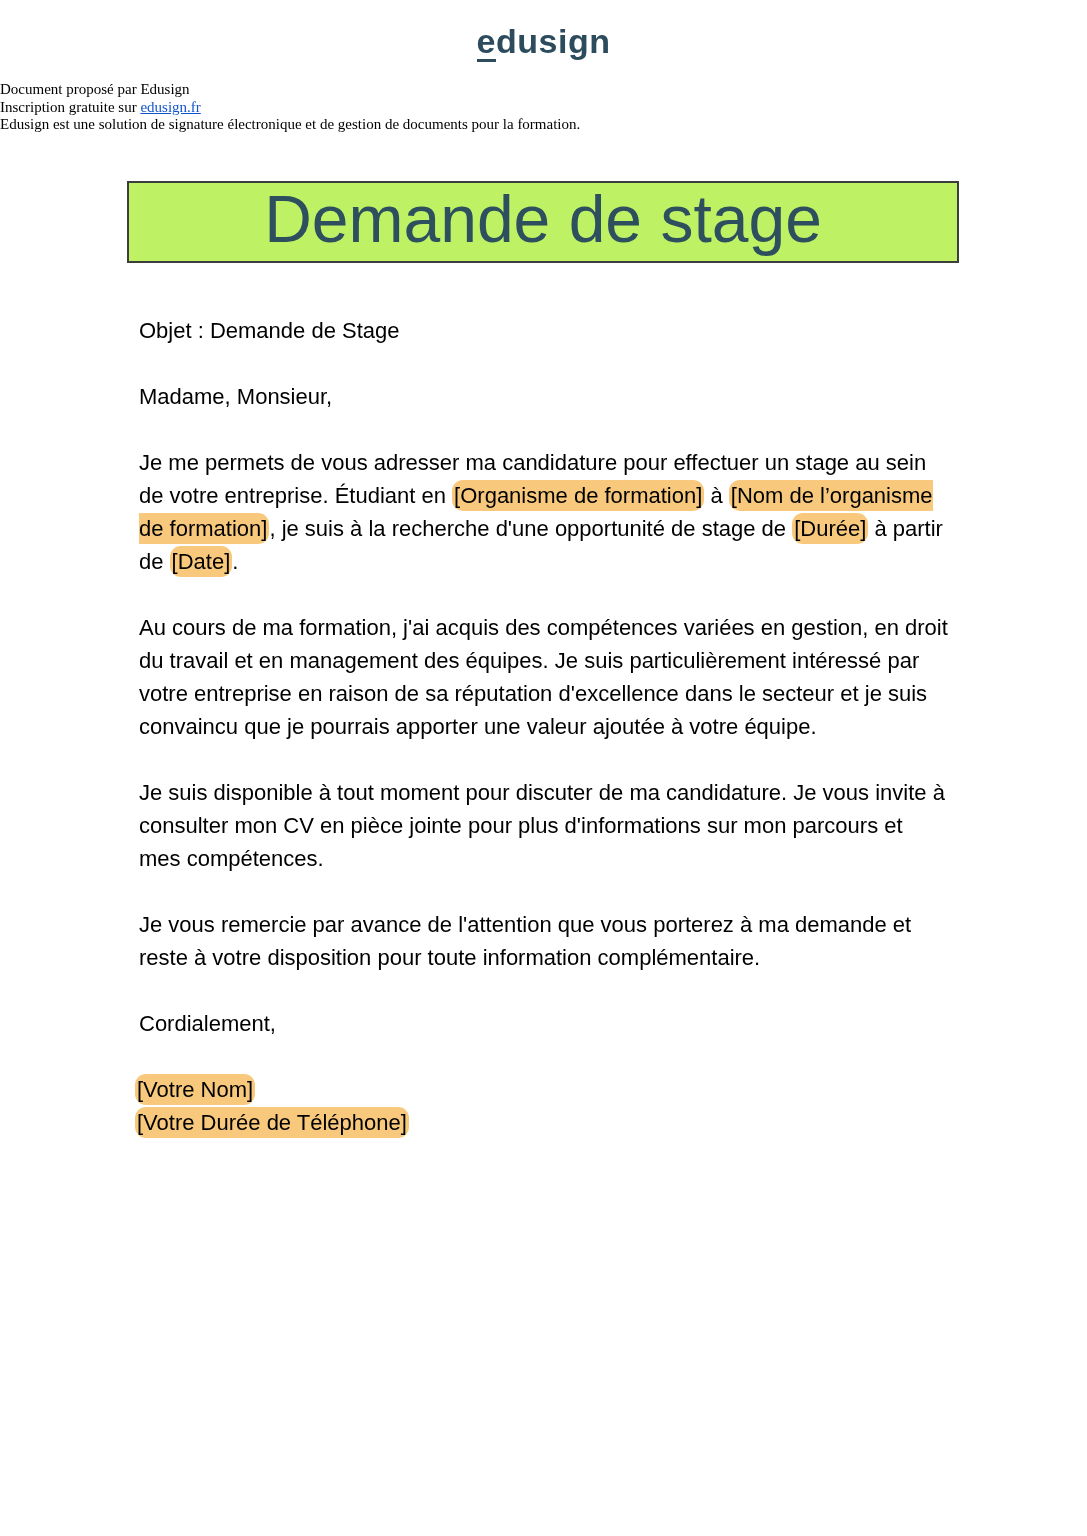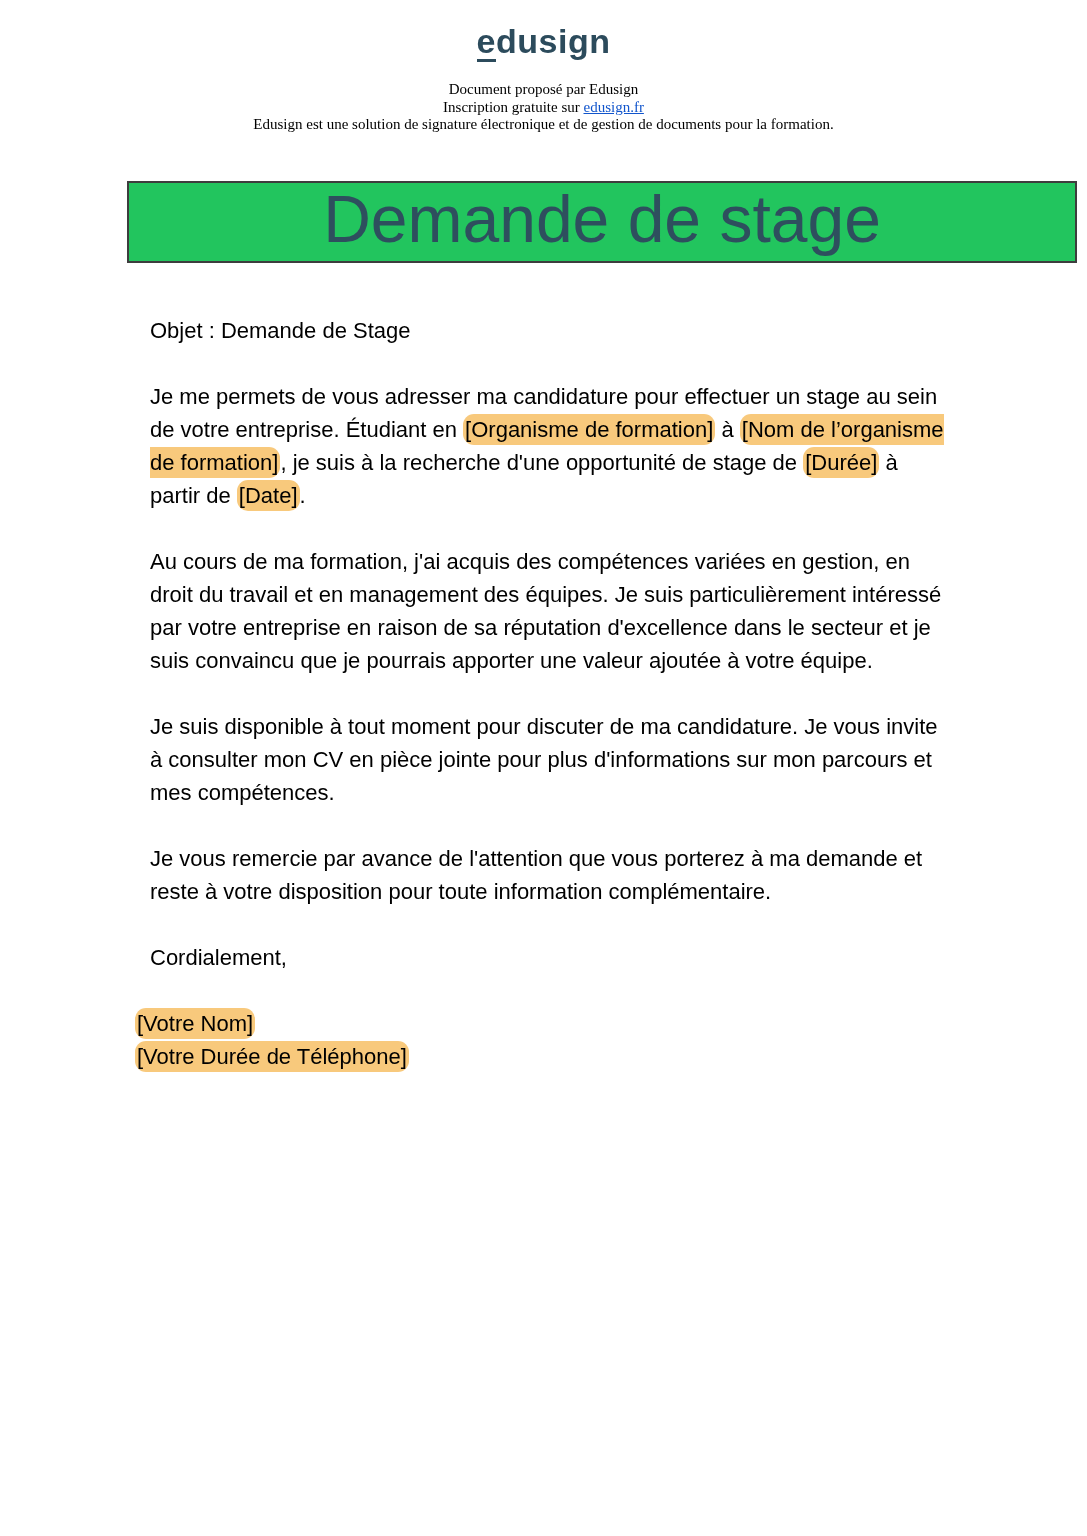--- a/index.html
+++ b/index.html
@@ -41,7 +41,7 @@
     top: 81px;
     left: 0;
     right: 0;
-    text-align: center;
+    text-align: left;
     font-family: "Liberation Serif", serif;
     font-size: 15px;
     line-height: 17.5px;

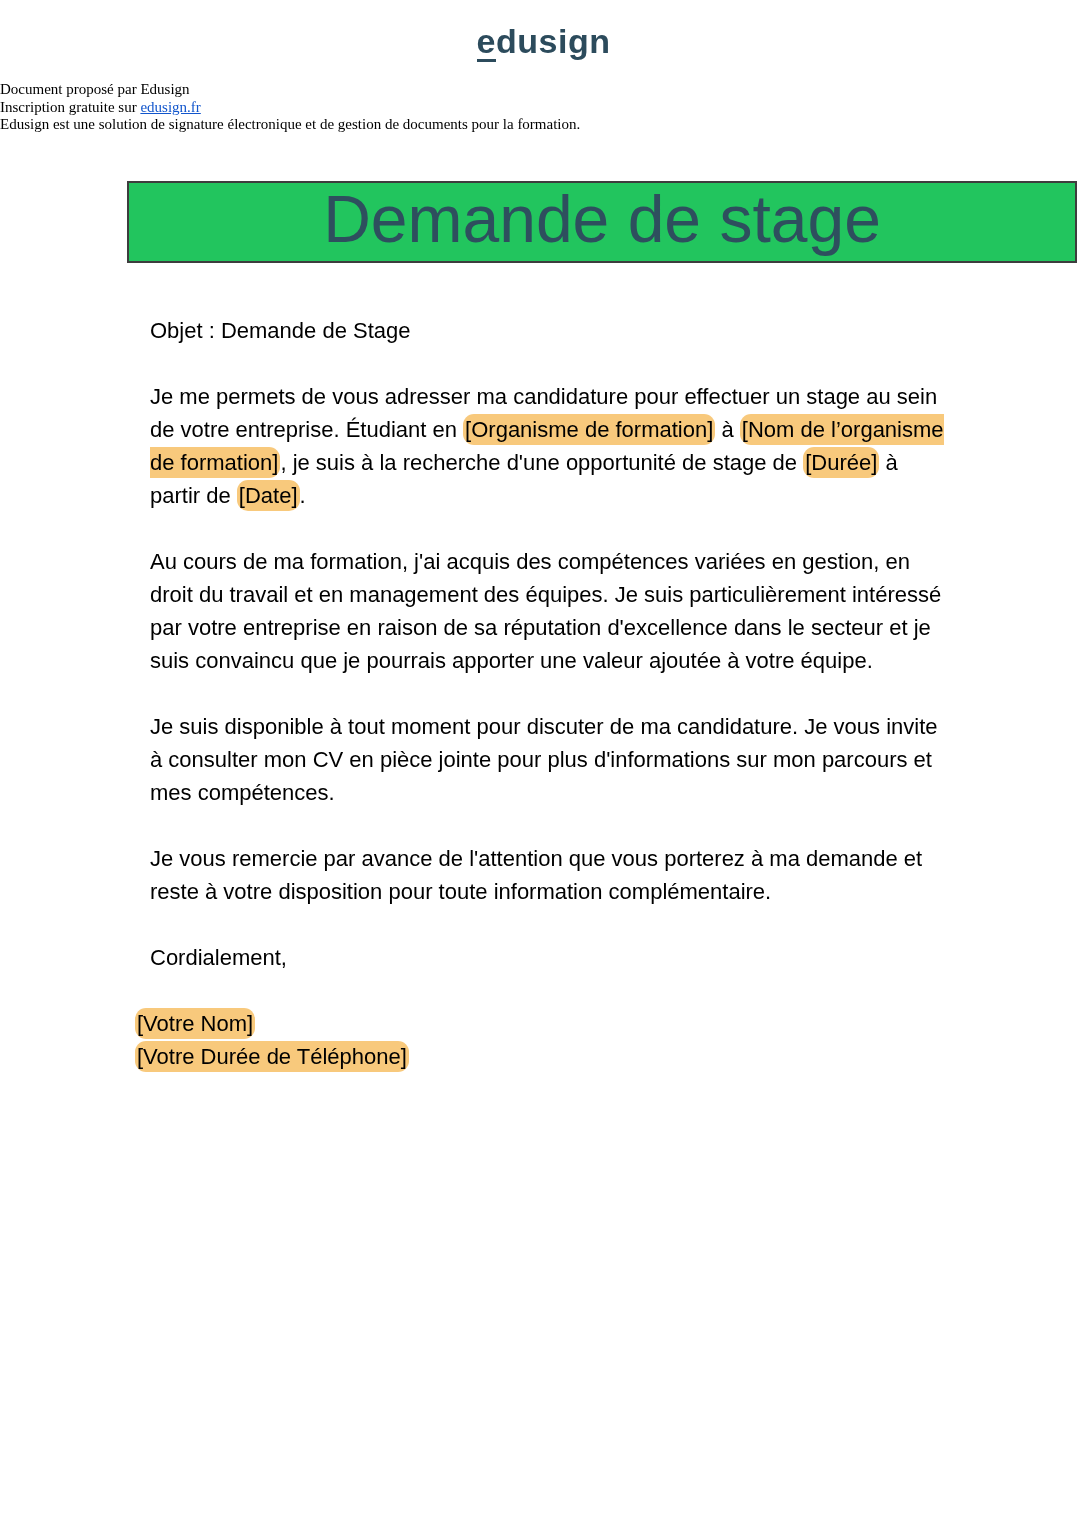--- a/index.html
+++ b/index.html
@@ -58,11 +58,11 @@
     position: absolute;
     left: 127px;
     top: 181px;
-    width: 950px;
+    width: 832px;
     height: 82px;
     box-sizing: border-box;
     border: 2px solid #3d3d3d;
-    background: #22c55e;
+    background: #bef264;
     display: flex;
     align-items: center;
     justify-content: center;

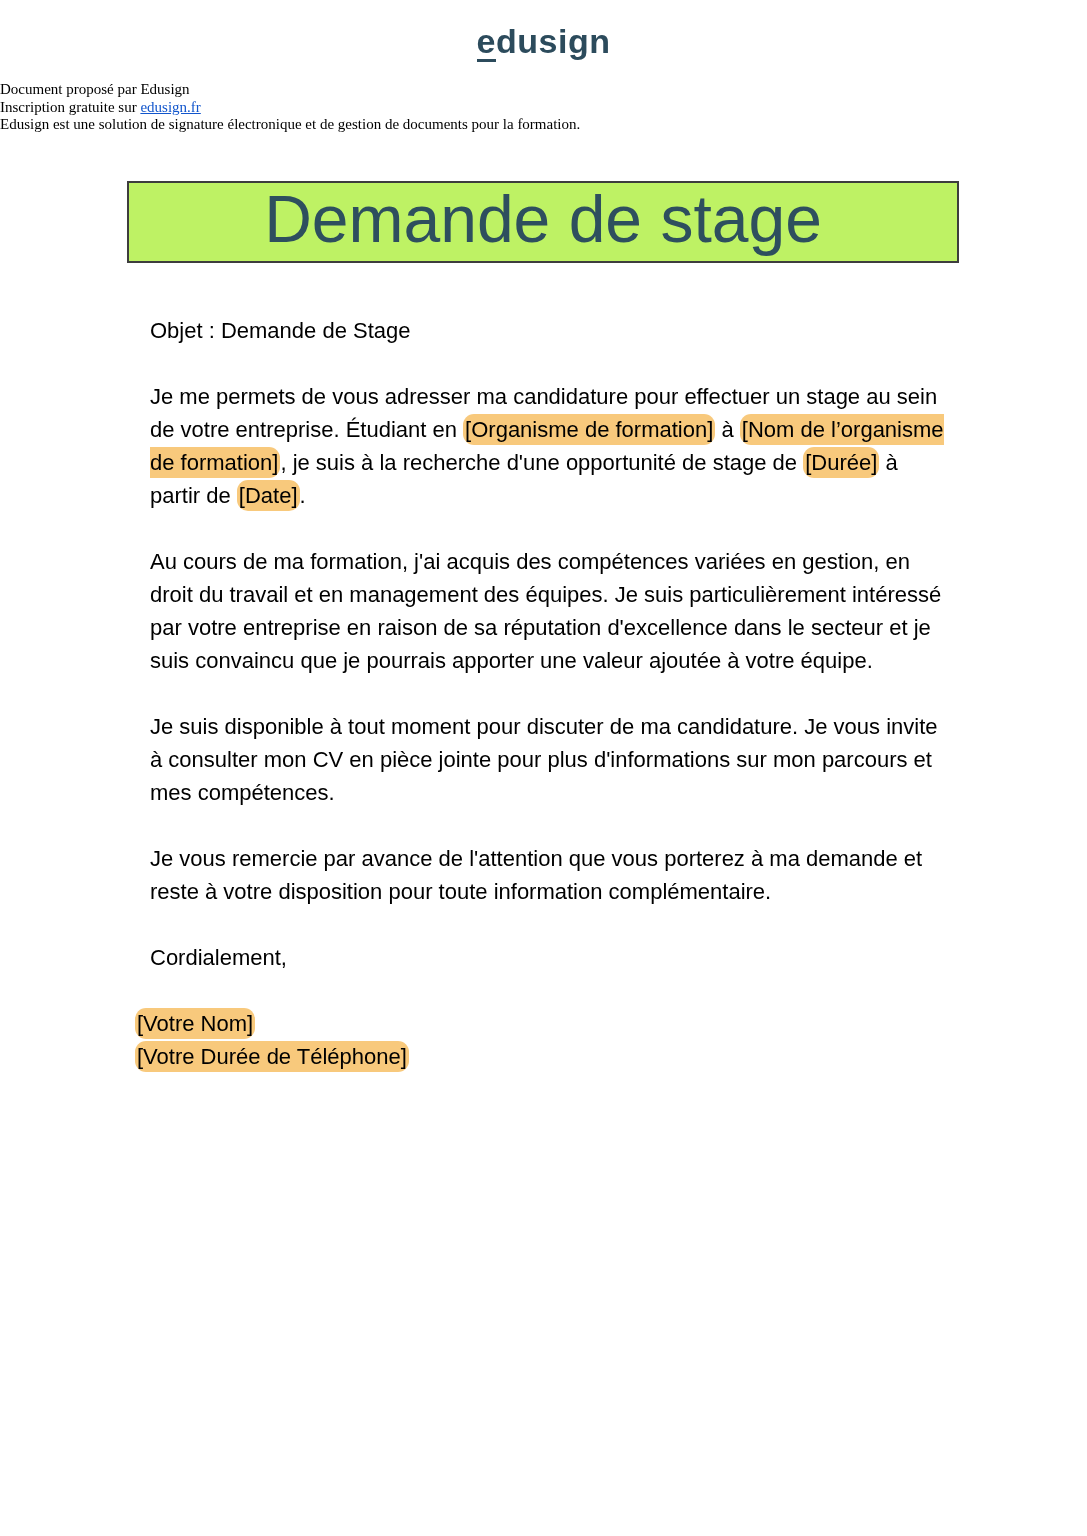--- a/index.html
+++ b/index.html
@@ -85,7 +85,7 @@
     line-height: 33px;
   }
   .letter p {
-    margin: 0 0 33px 15px;
+    margin: 0 0 33px 4px;
   }
   .hl {
     background: #f8c97c;

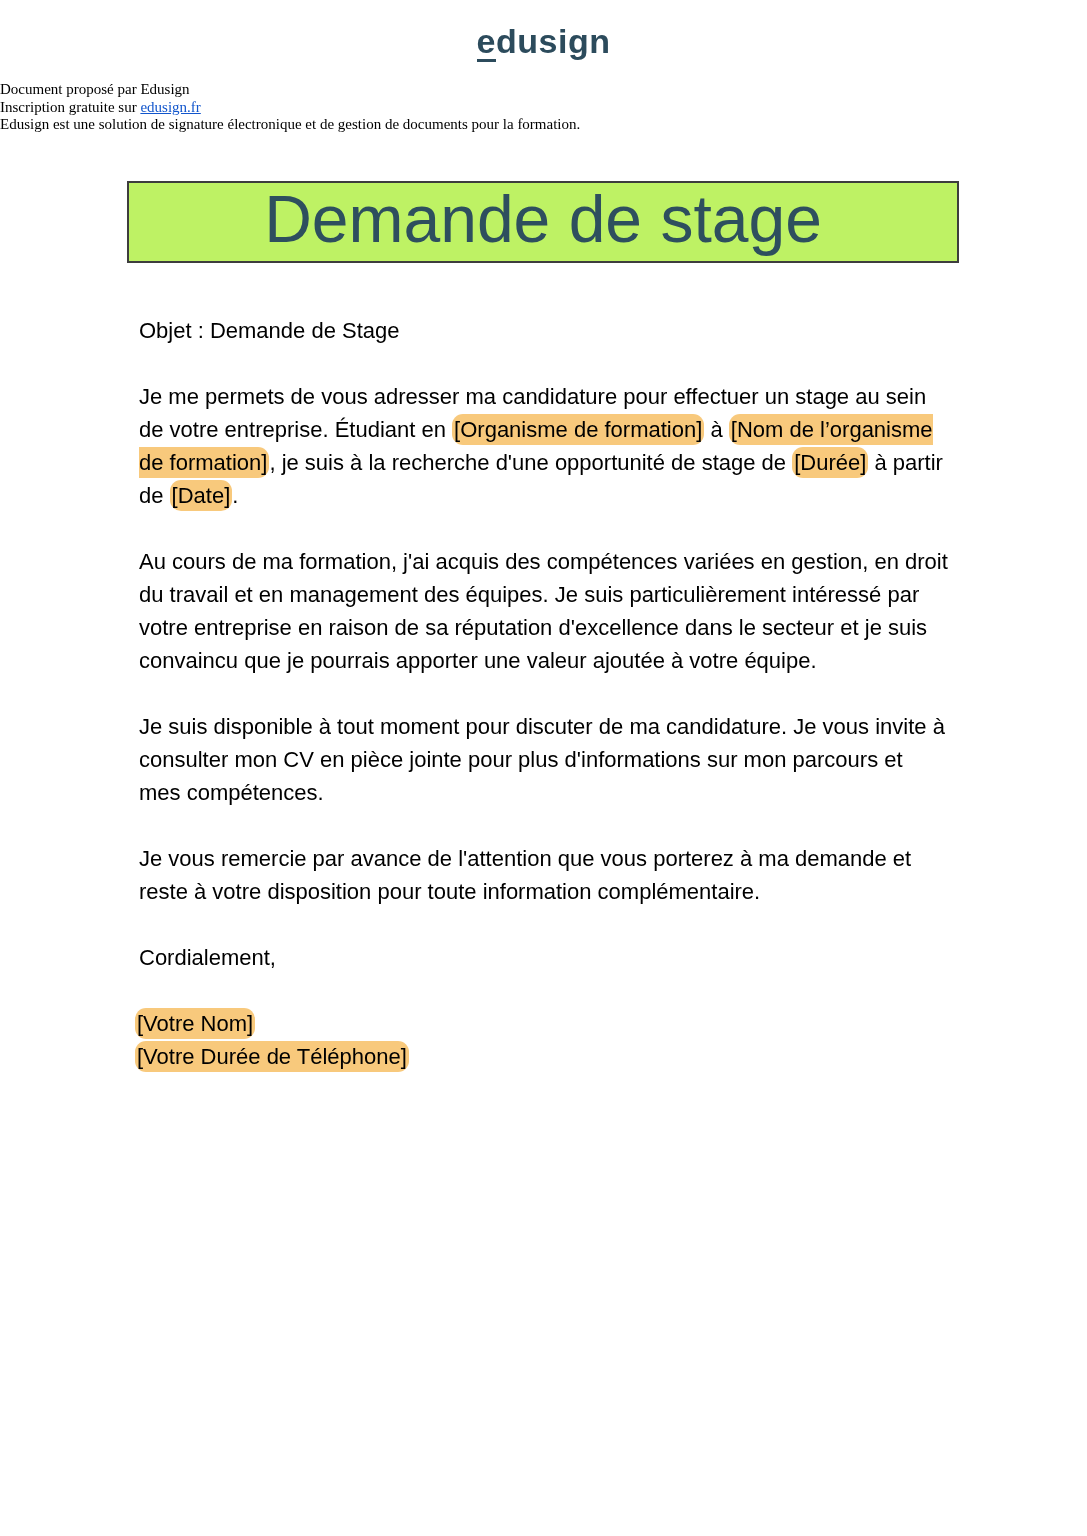--- a/index.html
+++ b/index.html
@@ -119,6 +119,7 @@
 
     <p>Objet : Demande de Stage</p>
 
+    <p>Madame, Monsieur,</p>
 
     <p><span>Je me permets de vous adresser ma candidature pour effectuer un stage au sein de votre entreprise. Étudiant en </span><span class="hl">[Organisme de formation]</span><span> à </span><span class="hl">[Nom de l’organisme de formation]</span><span>, je suis à la recherche d'une opportunité de stage de </span><span class="hl">[Durée]</span><span> à partir de </span><span class="hl">[Date]</span><span>.</span></p>
 

